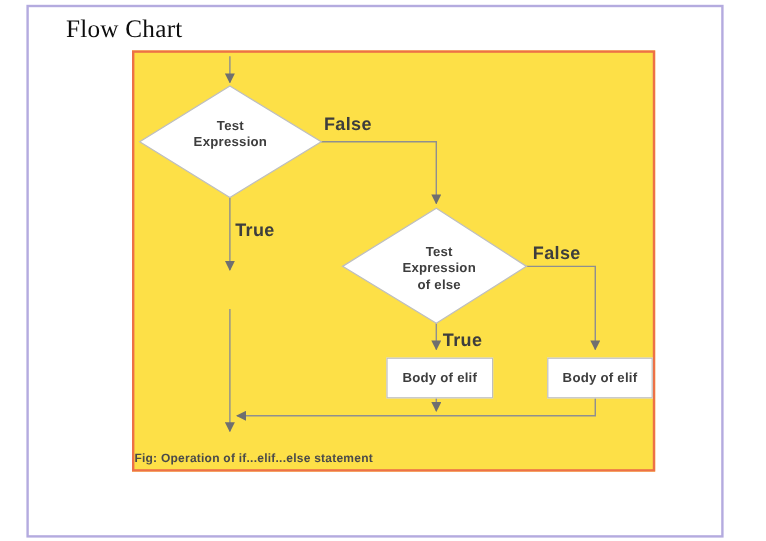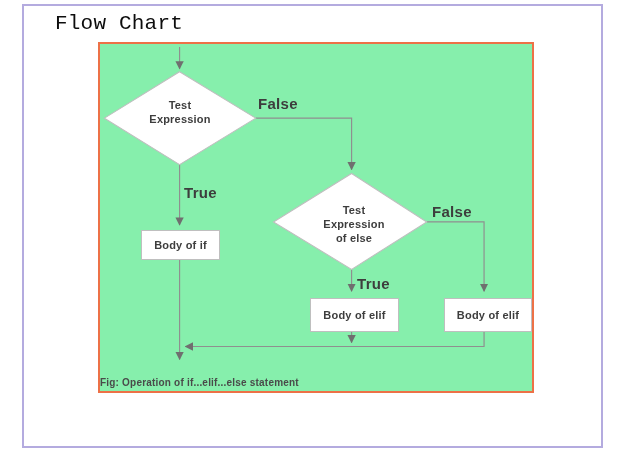--- a/index.html
+++ b/index.html
@@ -13,7 +13,7 @@
   }
   .page-title{
     position:absolute;left:55px;top:12px;margin:0;
-    font-family:Liberation Mono, monospace;font-size:21px;font-weight:400;
+    font-family:Liberation Serif, serif;font-size:21px;font-weight:400;
     color:#0d0d0d;letter-spacing:0.2px;
   }
   .frame{

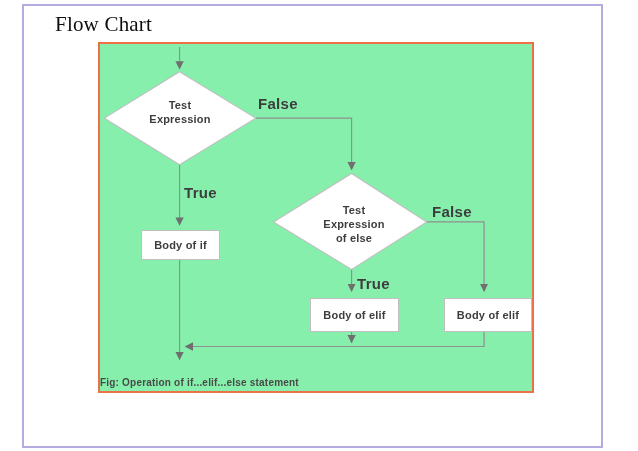--- a/index.html
+++ b/index.html
@@ -17,8 +17,8 @@
     color:#0d0d0d;letter-spacing:0.2px;
   }
   .frame{
-    position:absolute;left:98px;top:42px;width:436px;height:351px;
-    border:2px solid #ed7147;box-sizing:border-box;background:#86efac;
+    position:absolute;left:110px;top:42px;width:436px;height:351px;
+    border:2px solid #ed7147;box-sizing:border-box;background:#fde047;
   }
   .frame svg{position:absolute;left:0;top:0;width:100%;height:100%;}
   .node-label{

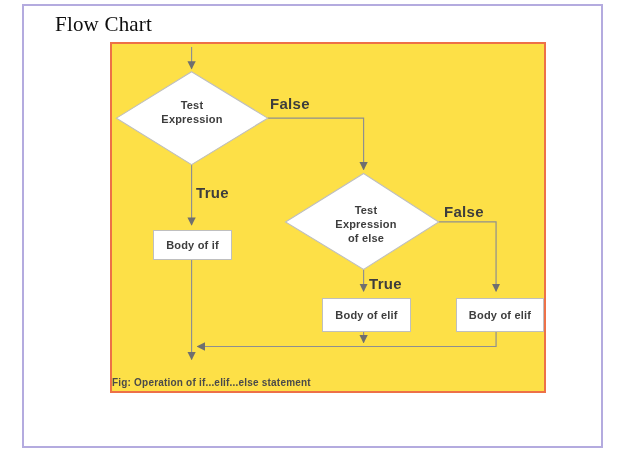--- a/index.html
+++ b/index.html
@@ -85,9 +85,6 @@
     <span class="line">of else</span>
   </div>
 
-  <div class="rect-node" style="left:41px;top:186px;width:79px;height:30px;">
-    <span>Body of if</span>
-  </div>
   <div class="rect-node" style="left:210px;top:254px;width:89px;height:34px;">
     <span>Body of elif</span>
   </div>

